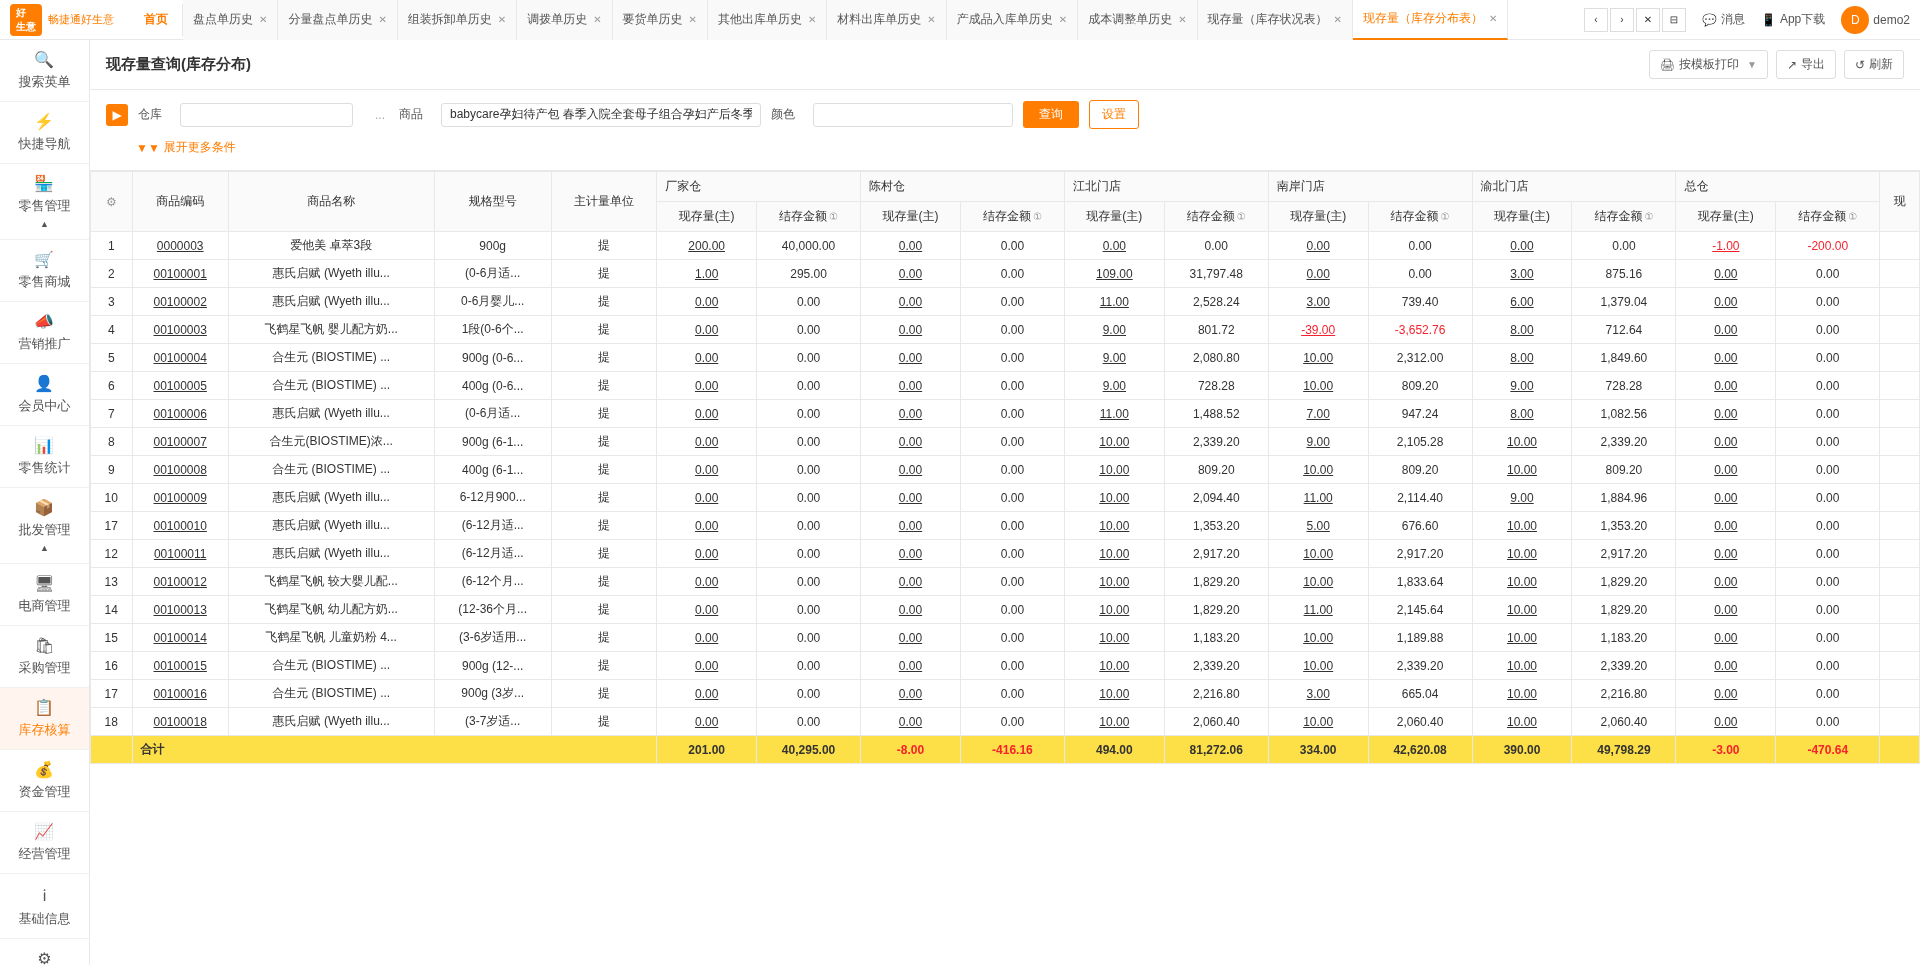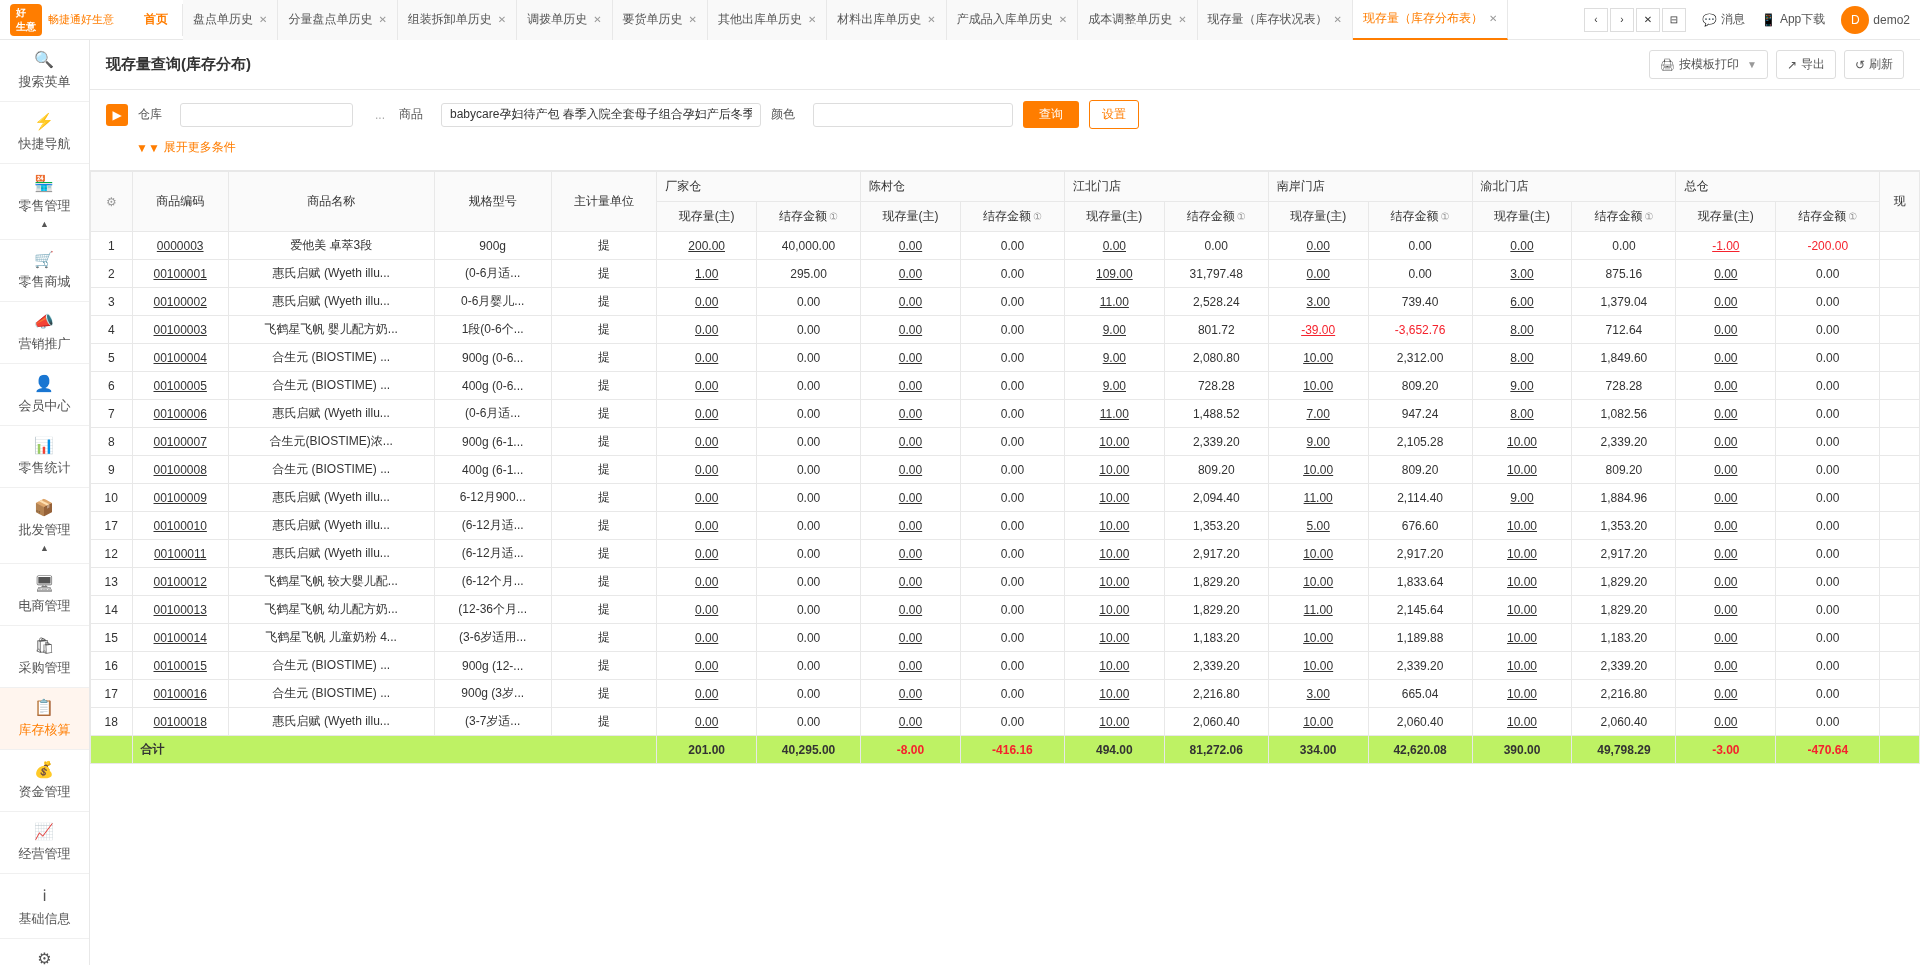--- a/index.html
+++ b/index.html
@@ -58,7 +58,7 @@
     thead tr th { background: #fafafa; border: 1px solid #e8e8e8; padding: 6px 8px; text-align: center; font-weight: normal; color: #333; white-space: nowrap; position: sticky; top: 0; z-index: 2; }
     thead tr:first-child th { background: #fafafa; }
     tbody tr td { border: 1px solid #e8e8e8; padding: 5px 8px; text-align: center; color: #333; white-space: nowrap; }
-    tbody tr.summary-row td { background: #bef264; font-weight: bold; }
+    tbody tr.summary-row td { background: #fde047; font-weight: bold; }
     .text-red { color: #f5222d !important; }
     .underline { text-decoration: underline; cursor: pointer; }
     .th-group { text-align: left; }

